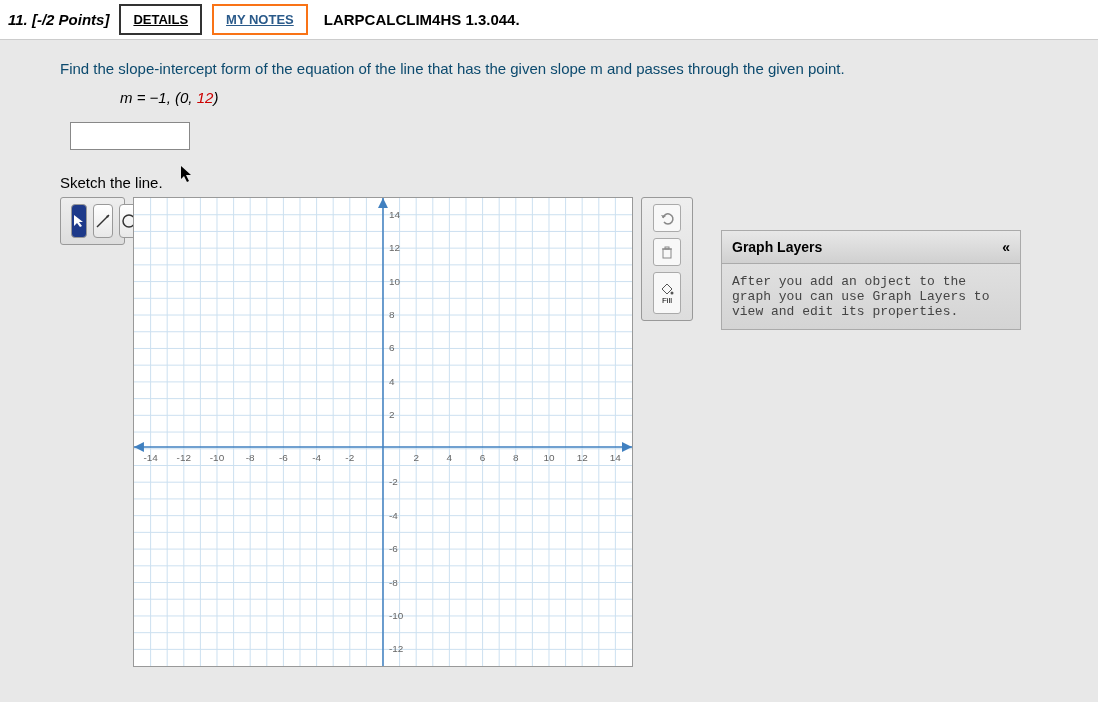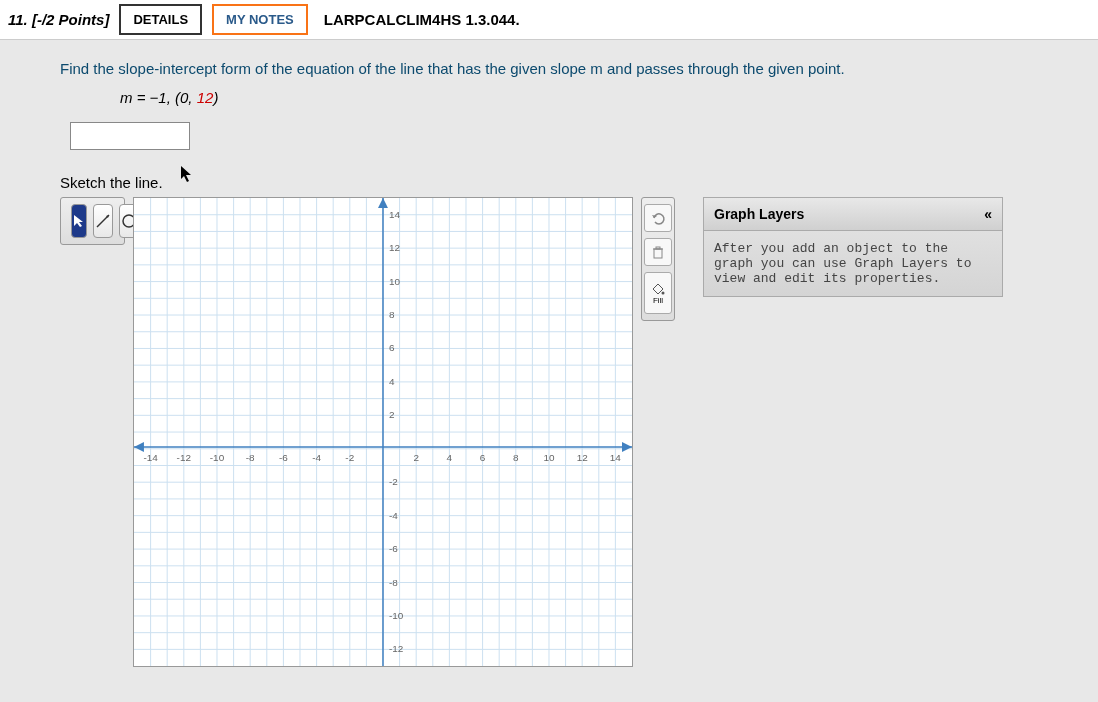--- a/index.html
+++ b/index.html
@@ -6,7 +6,7 @@
 body{font-family:Arial,Helvetica,sans-serif;background:#e8e8e8;width:1098px;height:702px;overflow:hidden;}
 .topbar{background:#fff;height:40px;display:flex;align-items:center;padding:0 8px;gap:10px;border-bottom:1px solid #ccc;}
 .qnum{font-weight:bold;font-size:15px;font-style:italic;}
-.btn-outline{border:2px solid #333;padding:6px 12px;font-weight:bold;font-size:13px;background:#fff;cursor:pointer;}
+.btn-outline{border:2px solid #333;padding:6px 12px;font-weight:bold;font-size:13px;background:#fff;cursor:pointer;text-decoration:underline;}
 .btn-notes{border:2px solid #f97316;color:#2a5a8a;}
 .refcode{font-weight:bold;font-size:15px;margin-left:6px;}
 .content{padding:20px 40px 0 60px;}

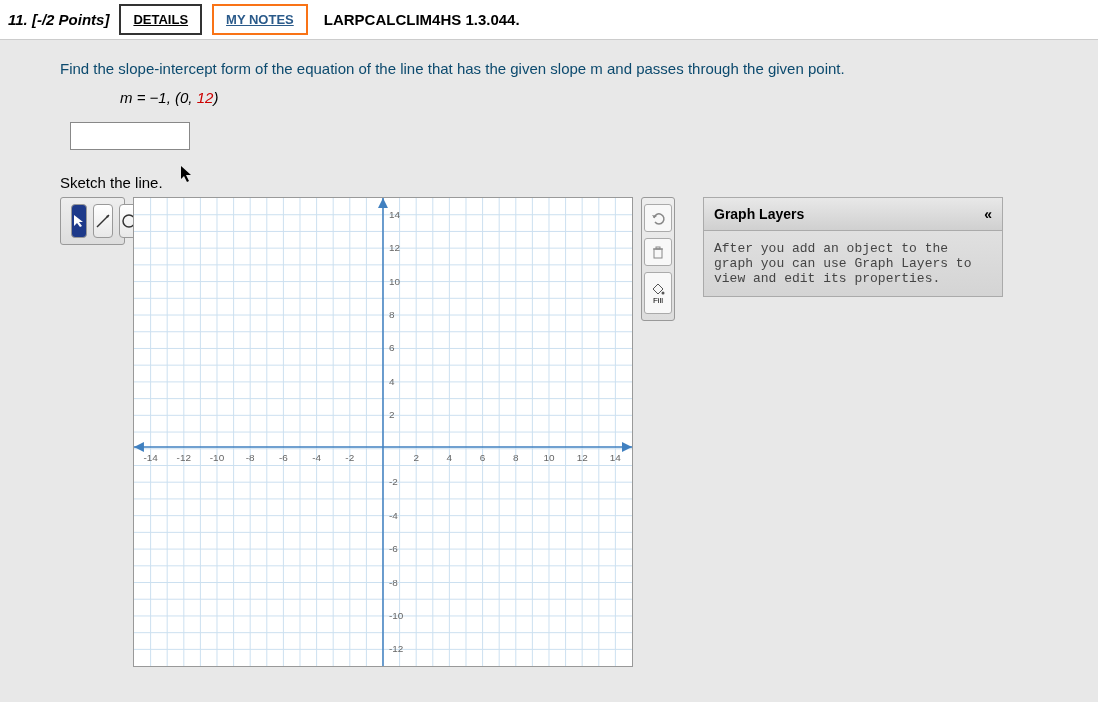--- a/index.html
+++ b/index.html
@@ -24,7 +24,7 @@
 .sidecol{width:34px;background:linear-gradient(#eee,#ddd);border:1px solid #999;border-radius:3px;display:flex;flex-direction:column;gap:6px;padding:6px 8px;align-items:center;}
 .sidetool{width:28px;height:28px;border:1px solid #aaa;border-radius:3px;background:#f8f8f8;display:flex;align-items:center;justify-content:center;font-size:10px;cursor:pointer;}
 .layers{width:300px;margin-left:20px;}
-.layers-head{background:linear-gradient(#e8e8e8,#d0d0d0);border:1px solid #aaa;padding:8px 10px;font-weight:bold;font-size:14px;display:flex;justify-content:space-between;align-items:center;}
+.layers-head{background:linear-gradient(#e8e8e8,#d0d0d0);border:1px solid #aaa;padding:8px 10px;font-weight:bold;font-size:14px;display:flex;justify-content:space-between;align-items:center;margin-top:33px;}
 .layers-body{background:linear-gradient(#e0e0e0,#d4d4d4);border:1px solid #aaa;border-top:none;padding:10px;font-size:13px;color:#444;font-family:Liberation Mono, monospace;}
 .red{color:#c00;}
 .cursor-ptr{position:absolute;left:180px;top:165px;font-size:14px;}

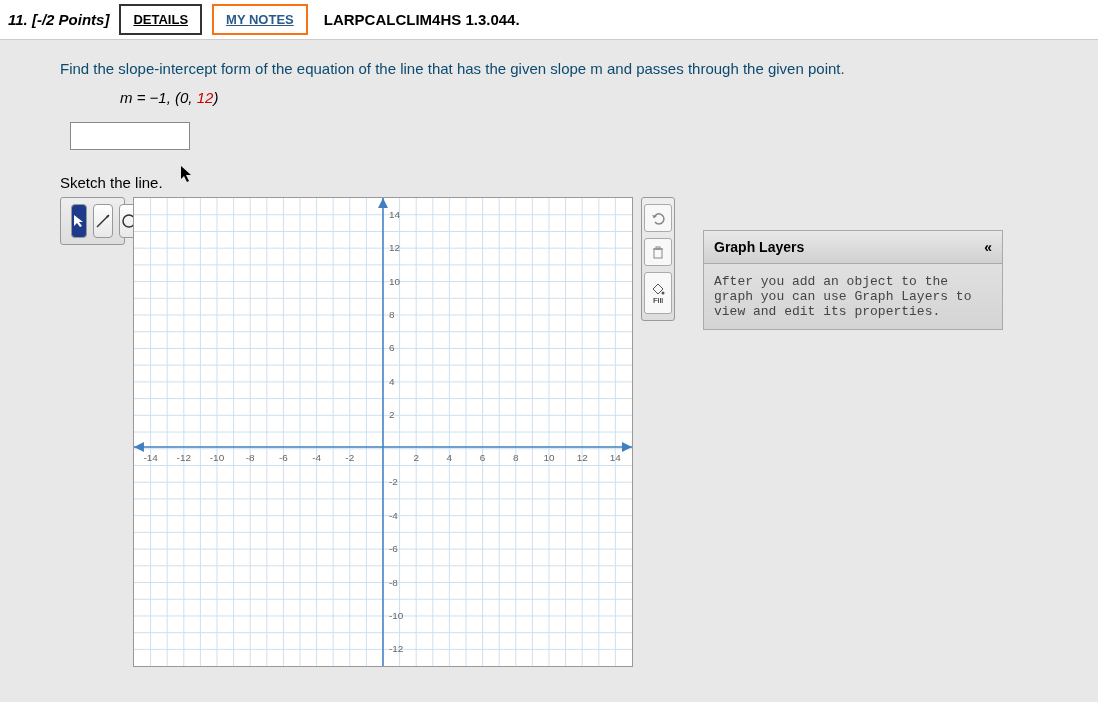--- a/index.html
+++ b/index.html
@@ -21,7 +21,7 @@
 .tool.nosol{font-size:8px;text-align:center;line-height:9px;height:auto;padding:4px 0;}
 .graphwrap{position:relative;width:500px;height:470px;background:#fff;border:1px solid #999;}
 .grid{position:absolute;inset:0;}
-.sidecol{width:34px;background:linear-gradient(#eee,#ddd);border:1px solid #999;border-radius:3px;display:flex;flex-direction:column;gap:6px;padding:6px 8px;align-items:center;}
+.sidecol{width:52px;background:linear-gradient(#eee,#ddd);border:1px solid #999;border-radius:3px;display:flex;flex-direction:column;gap:6px;padding:6px 8px;align-items:center;}
 .sidetool{width:28px;height:28px;border:1px solid #aaa;border-radius:3px;background:#f8f8f8;display:flex;align-items:center;justify-content:center;font-size:10px;cursor:pointer;}
 .layers{width:300px;margin-left:20px;}
 .layers-head{background:linear-gradient(#e8e8e8,#d0d0d0);border:1px solid #aaa;padding:8px 10px;font-weight:bold;font-size:14px;display:flex;justify-content:space-between;align-items:center;margin-top:33px;}

